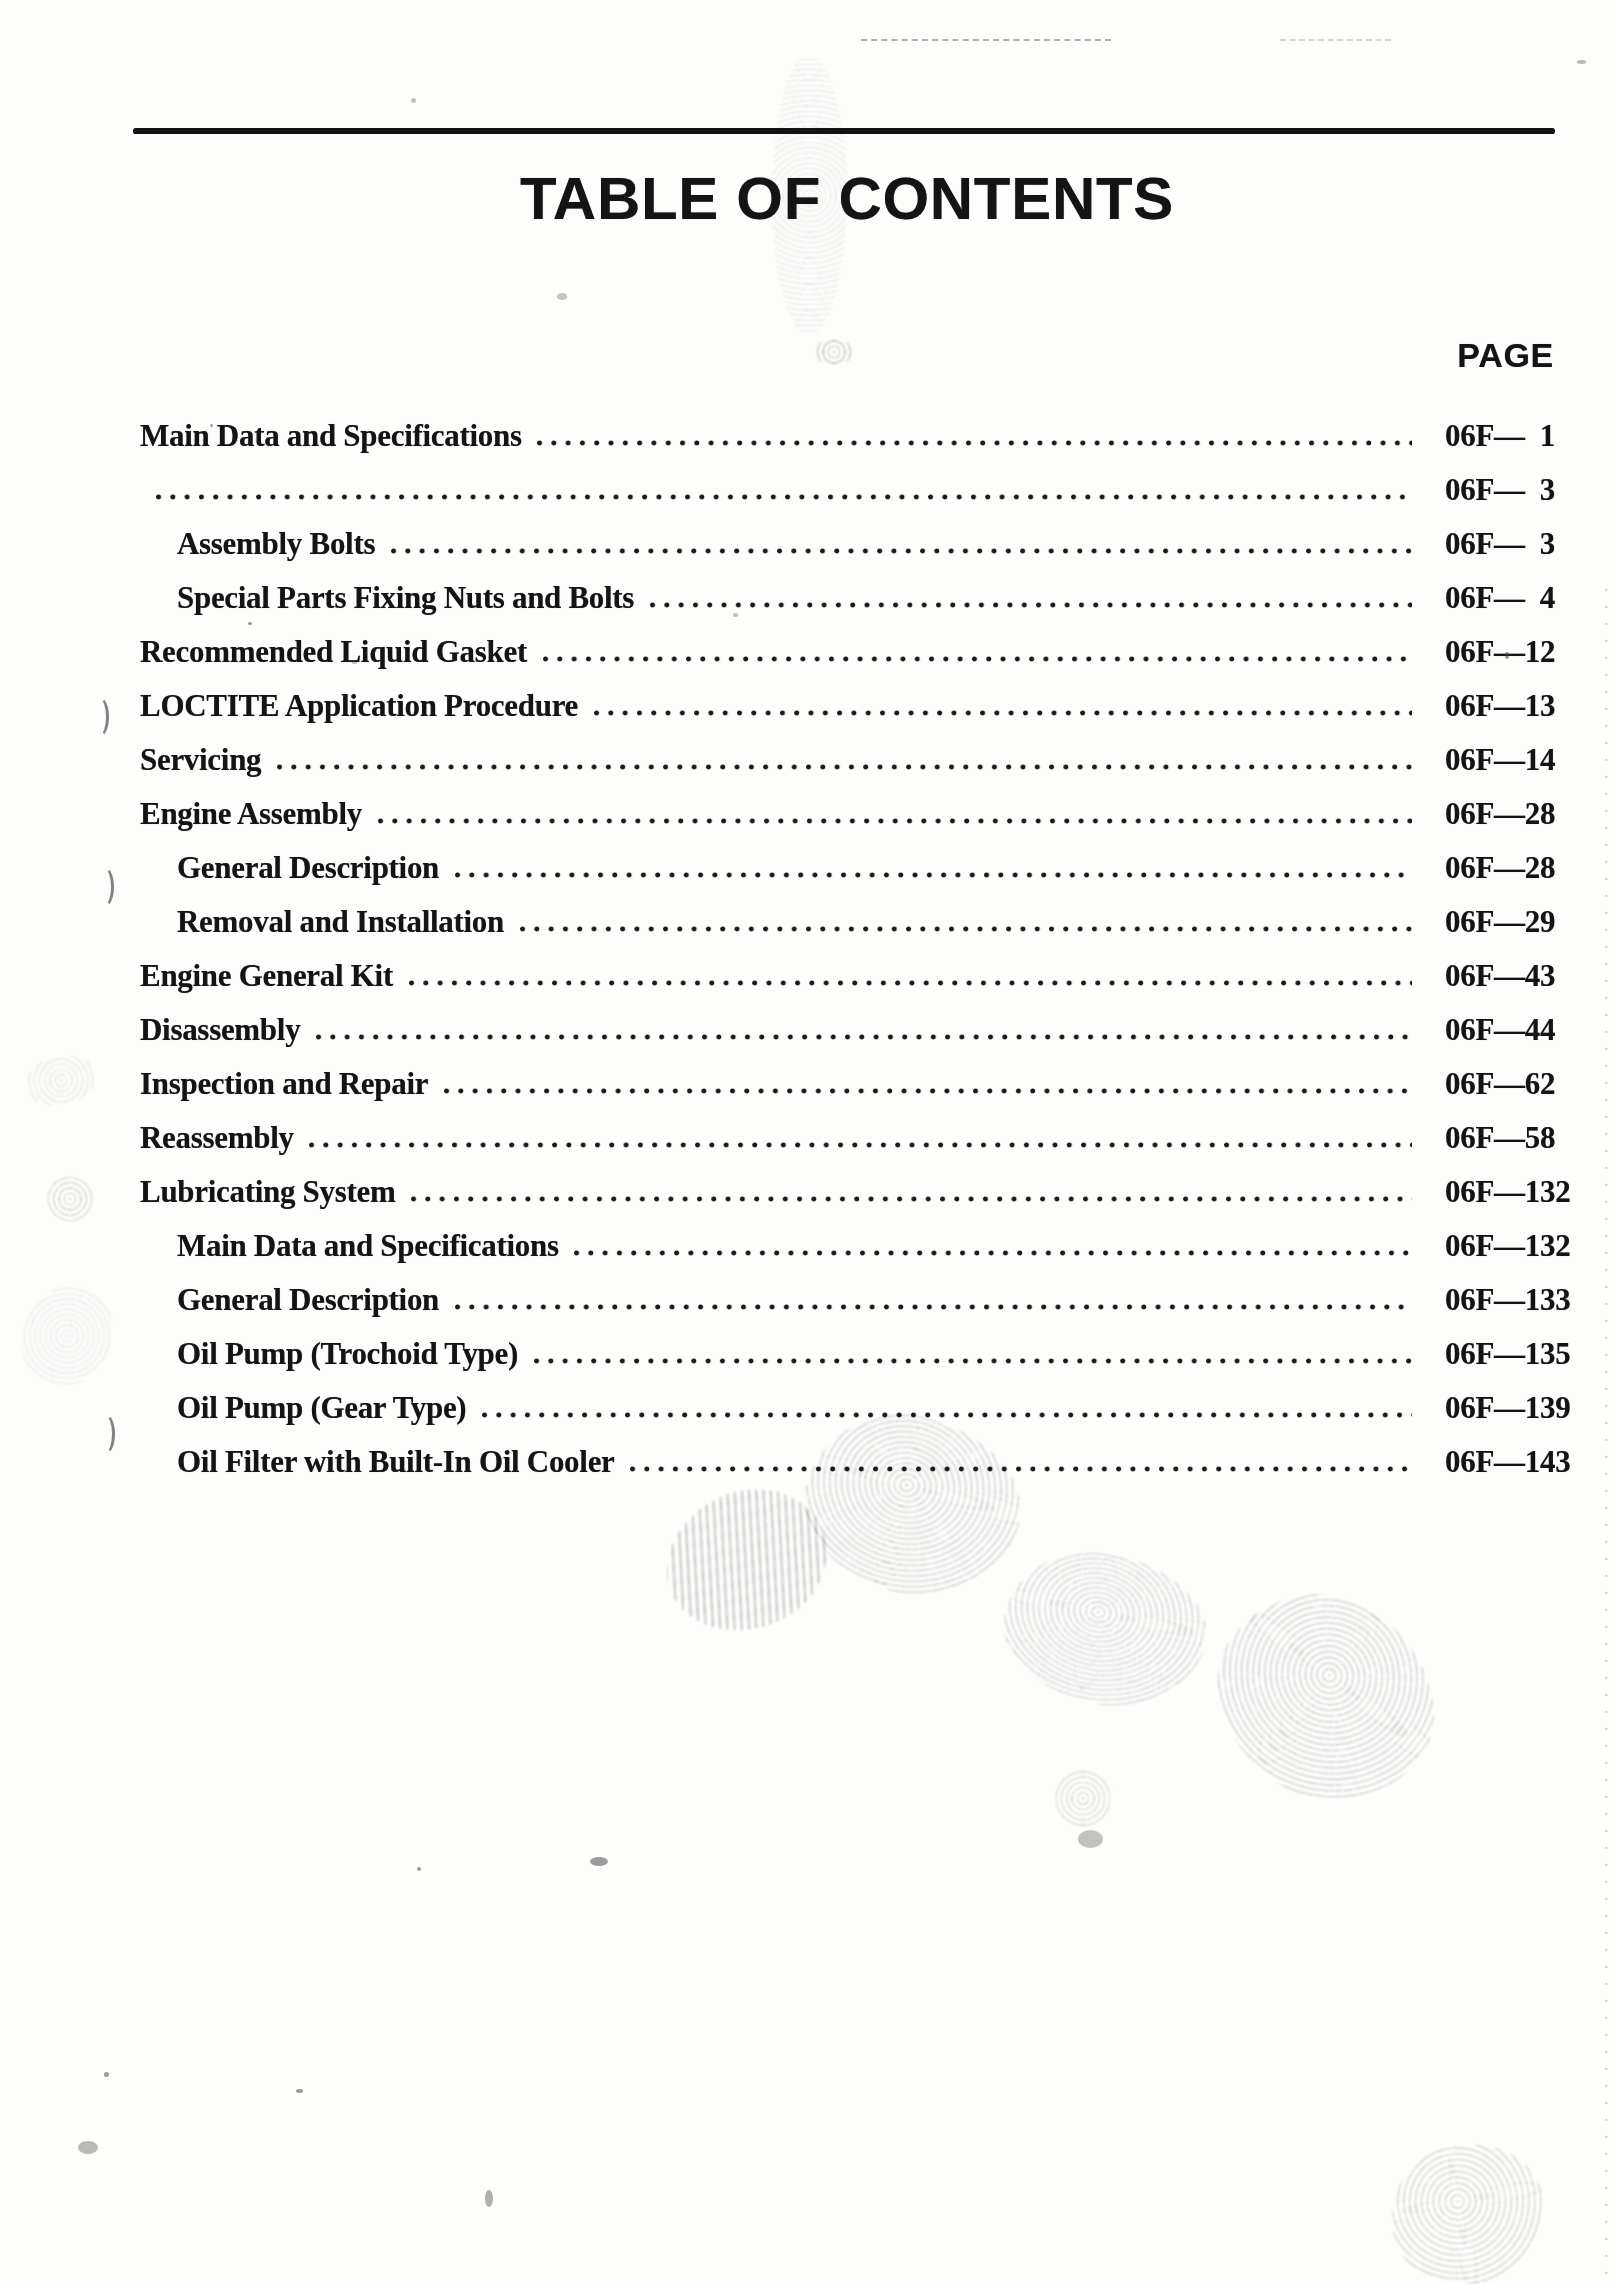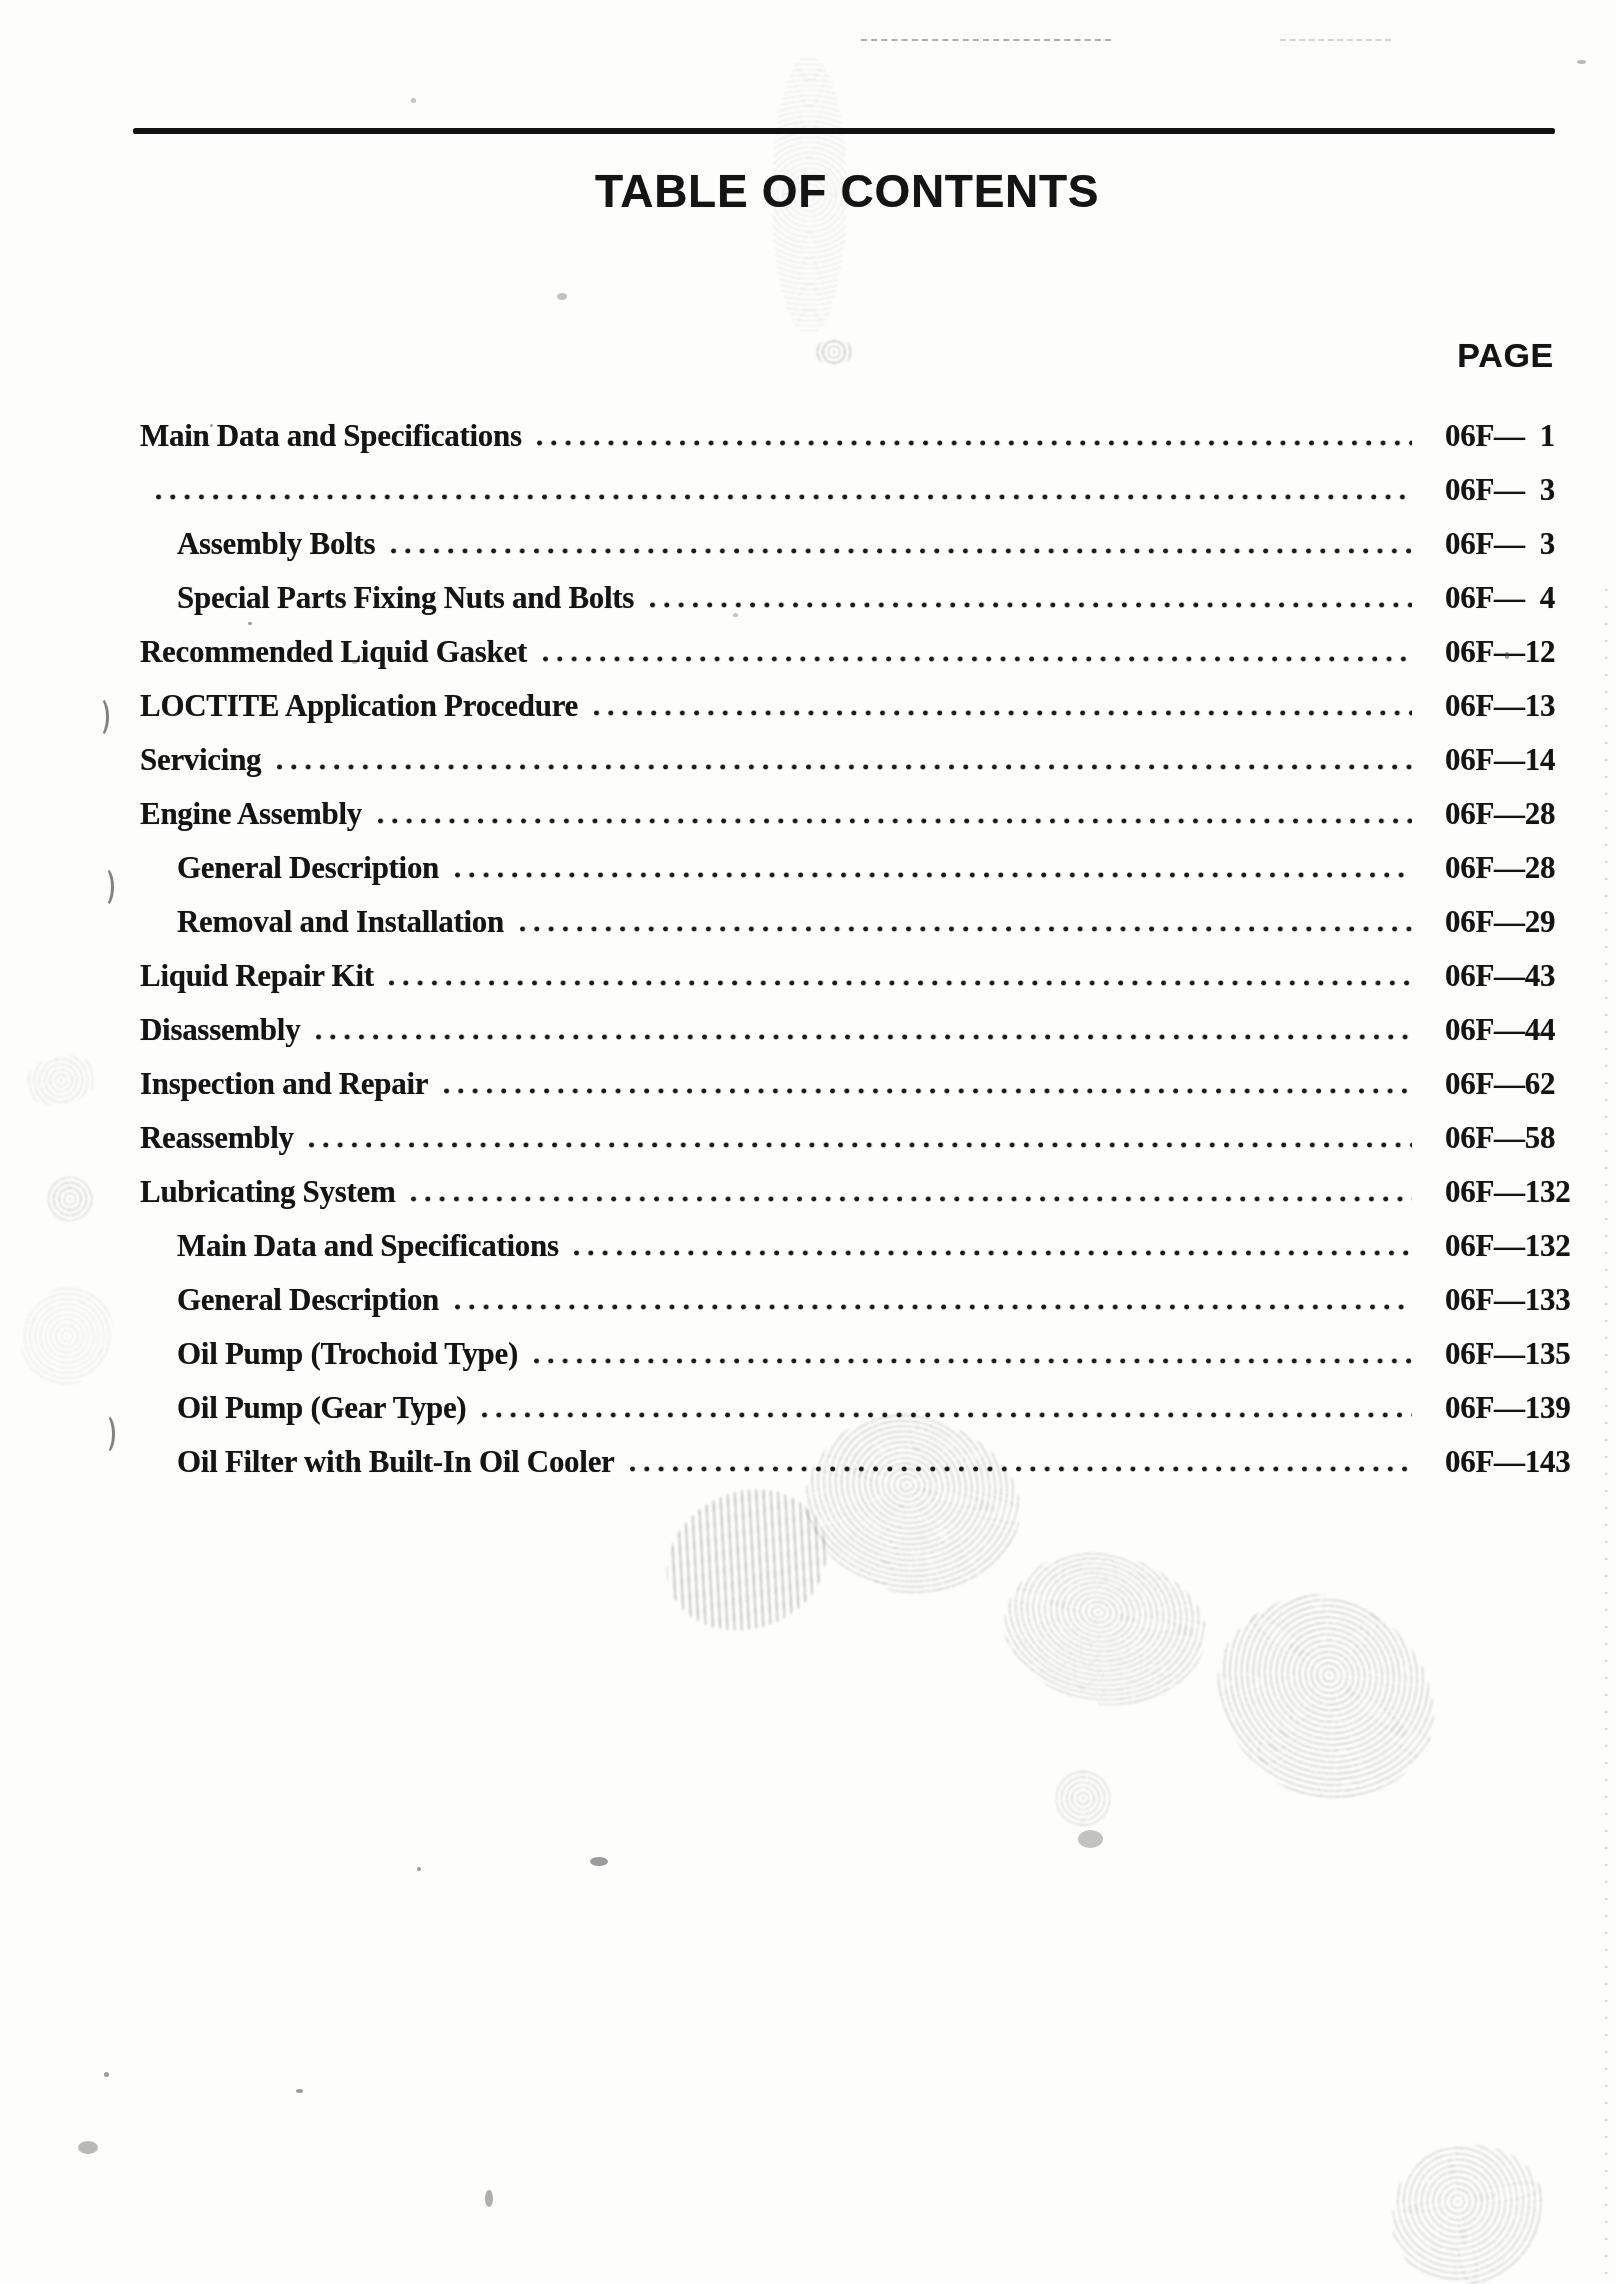--- a/index.html
+++ b/index.html
@@ -20,7 +20,7 @@
   .doc-title{
     position:absolute;left:0;right:0;top:164px;
     text-align:center;padding-left:78px;
-    font-size:46px;font-weight:700;letter-spacing:0.7px;
+    font-size:60px;font-weight:700;letter-spacing:0.7px;
     text-shadow:0 0 0.7px rgba(0,0,0,.55);
     white-space:nowrap;
   }

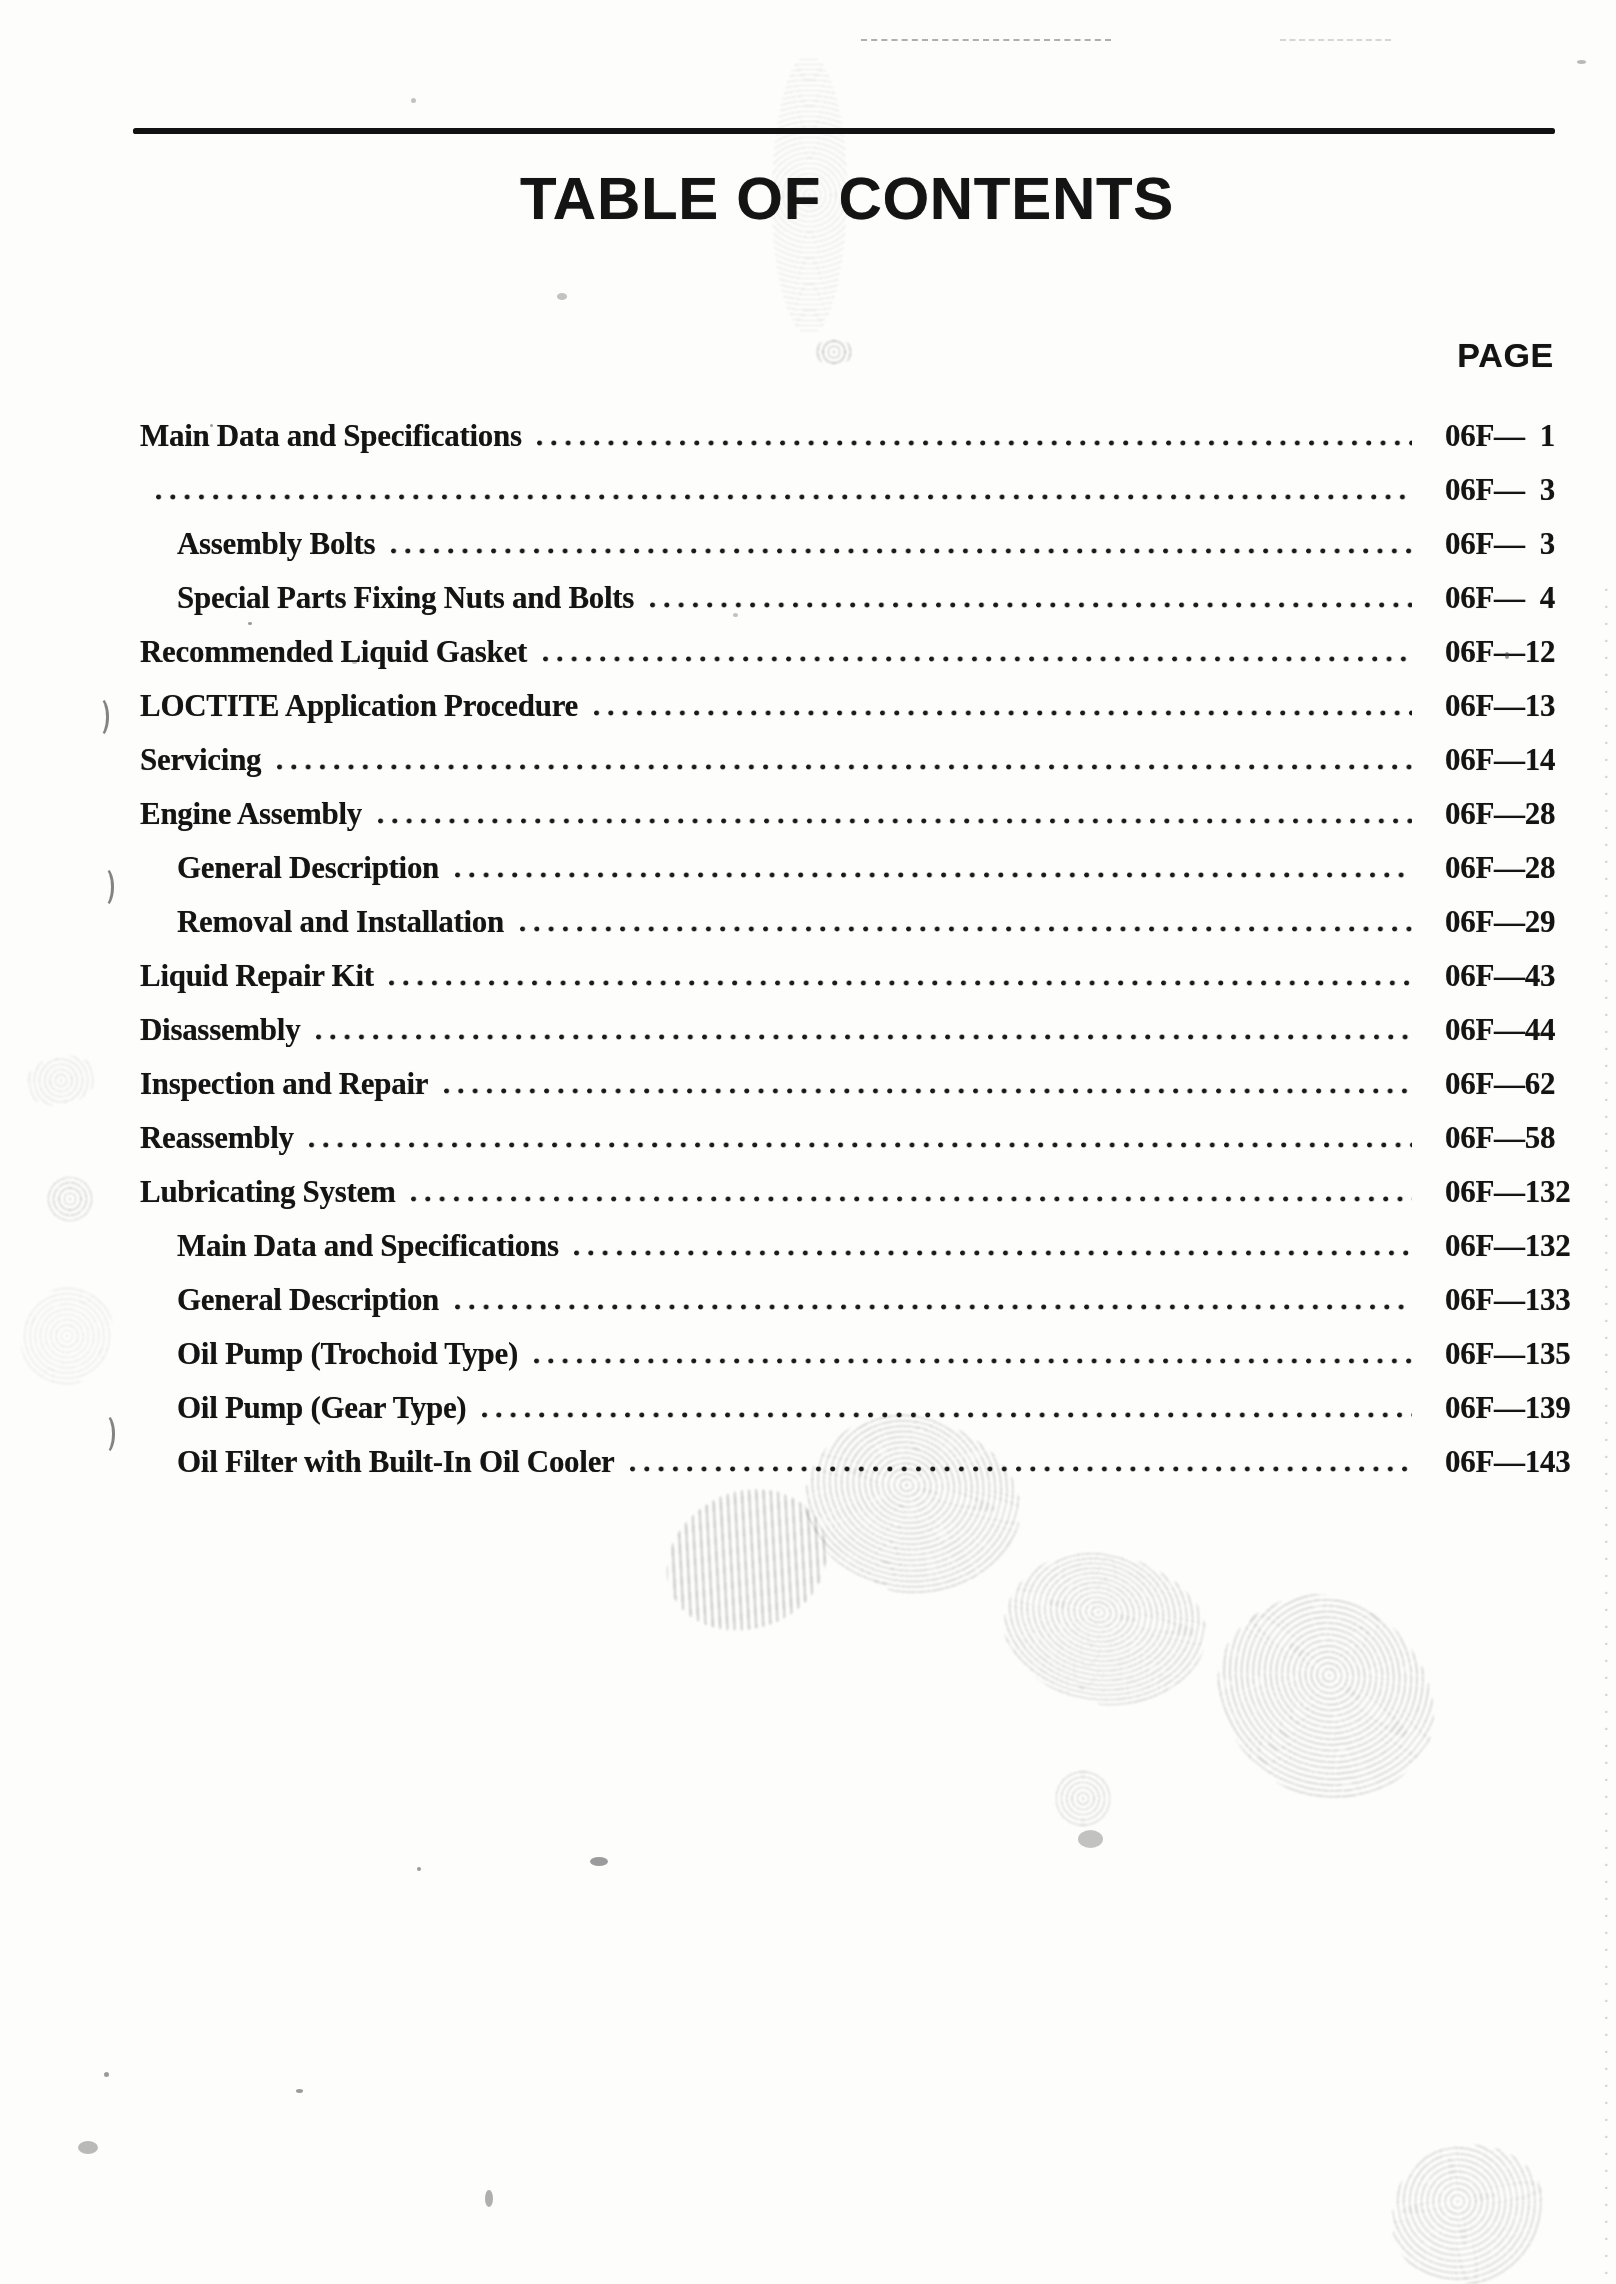--- a/index.html
+++ b/index.html
@@ -177,7 +177,7 @@
       </span>
     </div>
       <div class="toc-row">
-      <span class="toc-label">Liquid Repair Kit</span>
+      <span class="toc-label">Engine General Kit</span>
       <span class="toc-leader"></span>
       <span class="toc-pagecol">
         <span class="toc-page-prefix">06F—</span>

